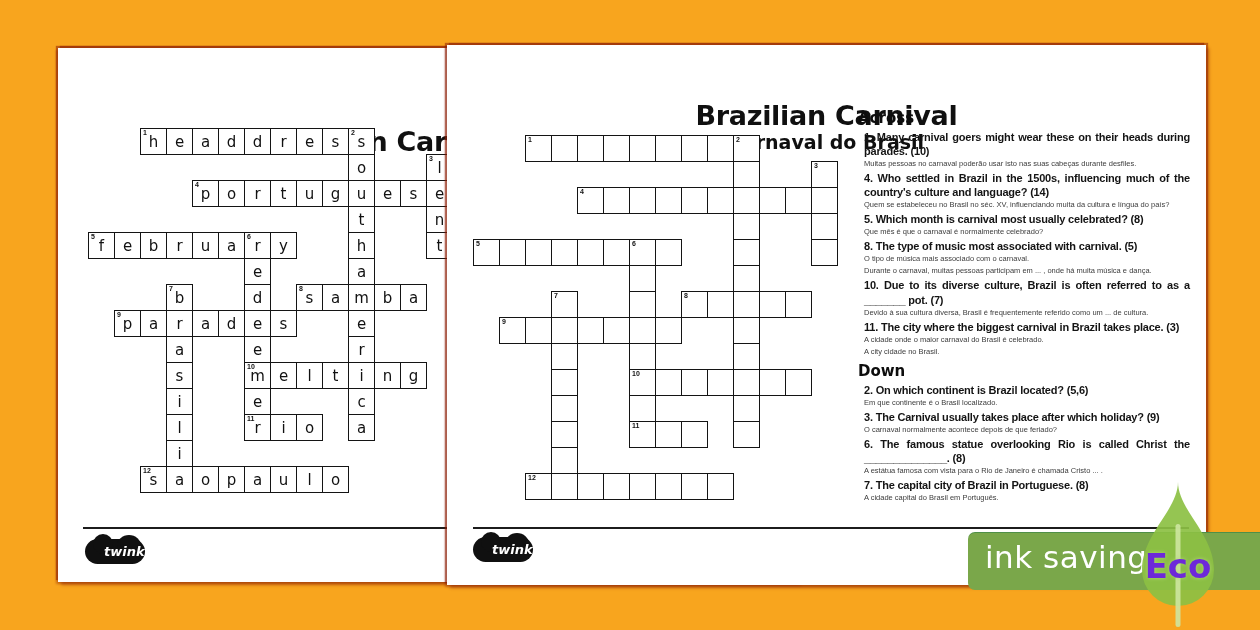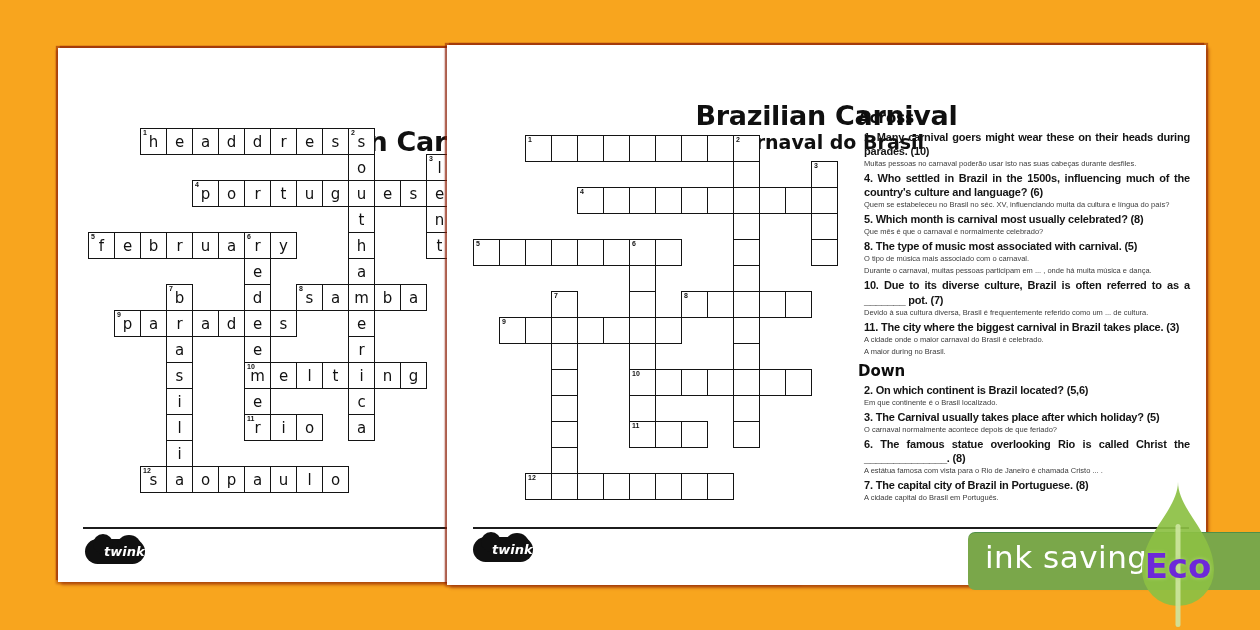--- a/index.html
+++ b/index.html
@@ -444,7 +444,7 @@
       <div id="across-list">
           <p class="clue-en">1. Many carnival goers might wear these on their heads during parades. (10)</p>
           <p class="clue-pt">Muitas pessoas no carnaval poderão usar isto nas suas cabeças durante desfiles.</p>
-          <p class="clue-en">4. Who settled in Brazil in the 1500s, influencing much of the country's culture and language? (6)</p>
+          <p class="clue-en">4. Who settled in Brazil in the 1500s, influencing much of the country's culture and language? (14)</p>
           <p class="clue-pt">Quem se estabeleceu no Brasil no séc. XV, influenciando muita da cultura e língua do país?</p>
           <p class="clue-en">5. Which month is carnival most usually celebrated? (8)</p>
           <p class="clue-pt">Que mês é que o carnaval é normalmente celebrado?</p>

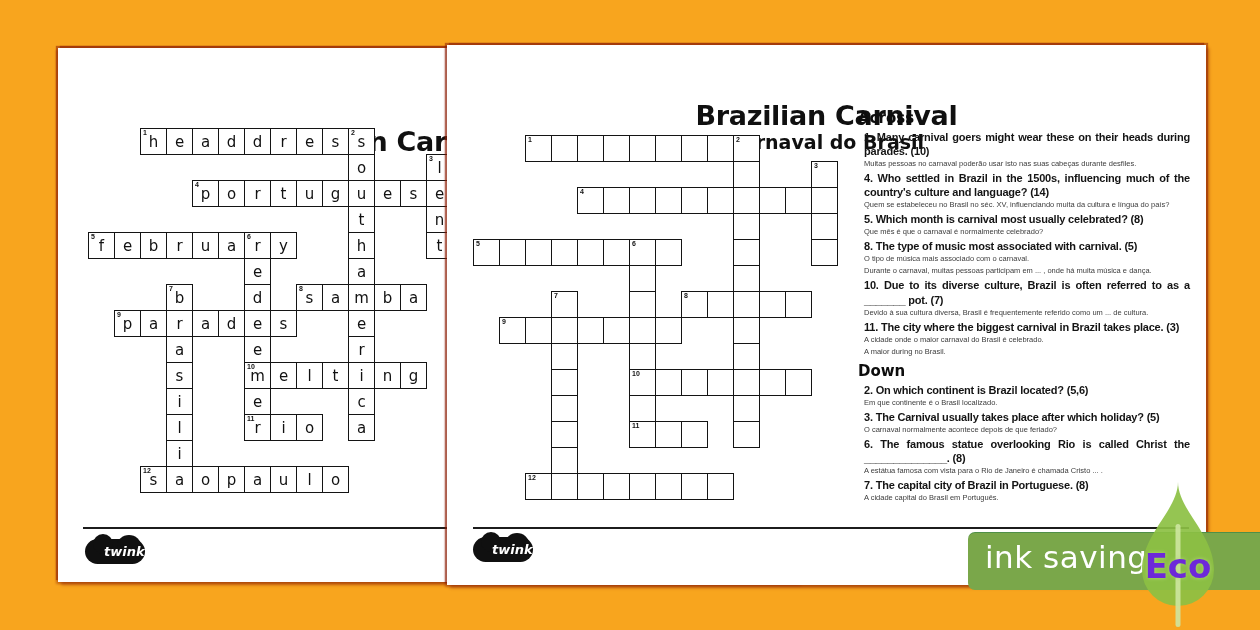--- a/index.html
+++ b/index.html
@@ -455,7 +455,7 @@
           <p class="clue-pt">Devido à sua cultura diversa, Brasil é frequentemente referido como um ... de cultura.</p>
           <p class="clue-en">11. The city where the biggest carnival in Brazil takes place. (3)</p>
           <p class="clue-pt">A cidade onde o maior carnaval do Brasil é celebrado.</p>
-          <p class="clue-pt">A maior during no Brasil.</p>
+          <p class="clue-pt">A city cidade no Brasil.</p>
         </div>
       <div class="down-block">
         <h3 class="clue-heading">Down</h3>

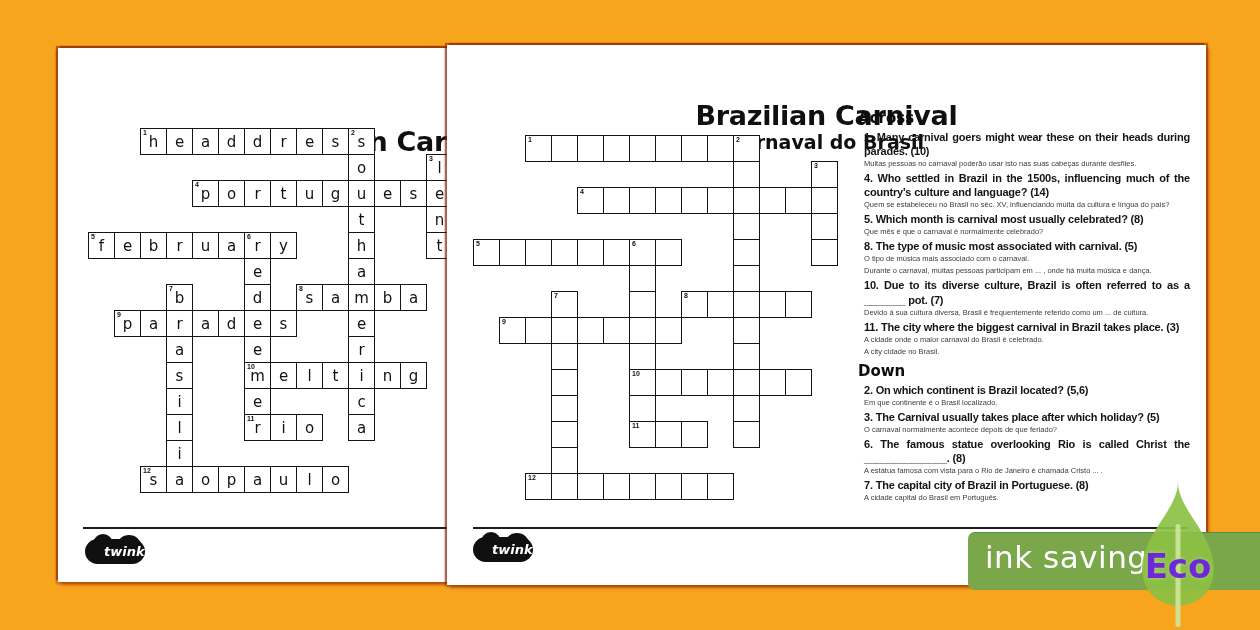--- a/index.html
+++ b/index.html
@@ -462,7 +462,7 @@
         <div id="down-list">
             <p class="clue-en">2. On which continent is Brazil located?  (5,6)</p>
             <p class="clue-pt">Em que continente é o Brasil localizado.</p>
-            <p class="clue-en">3. The Carnival usually takes place after which holiday? (5)</p>
+            <p class="clue-en">3. The Carnival usually takes place after which holiday? (9)</p>
             <p class="clue-pt">O carnaval normalmente acontece depois de que feriado?</p>
             <p class="clue-en">6. The famous statue overlooking Rio is called Christ the ______________. (8)</p>
             <p class="clue-pt">A estátua famosa com vista para o Rio de Janeiro é chamada Cristo ... .</p>

